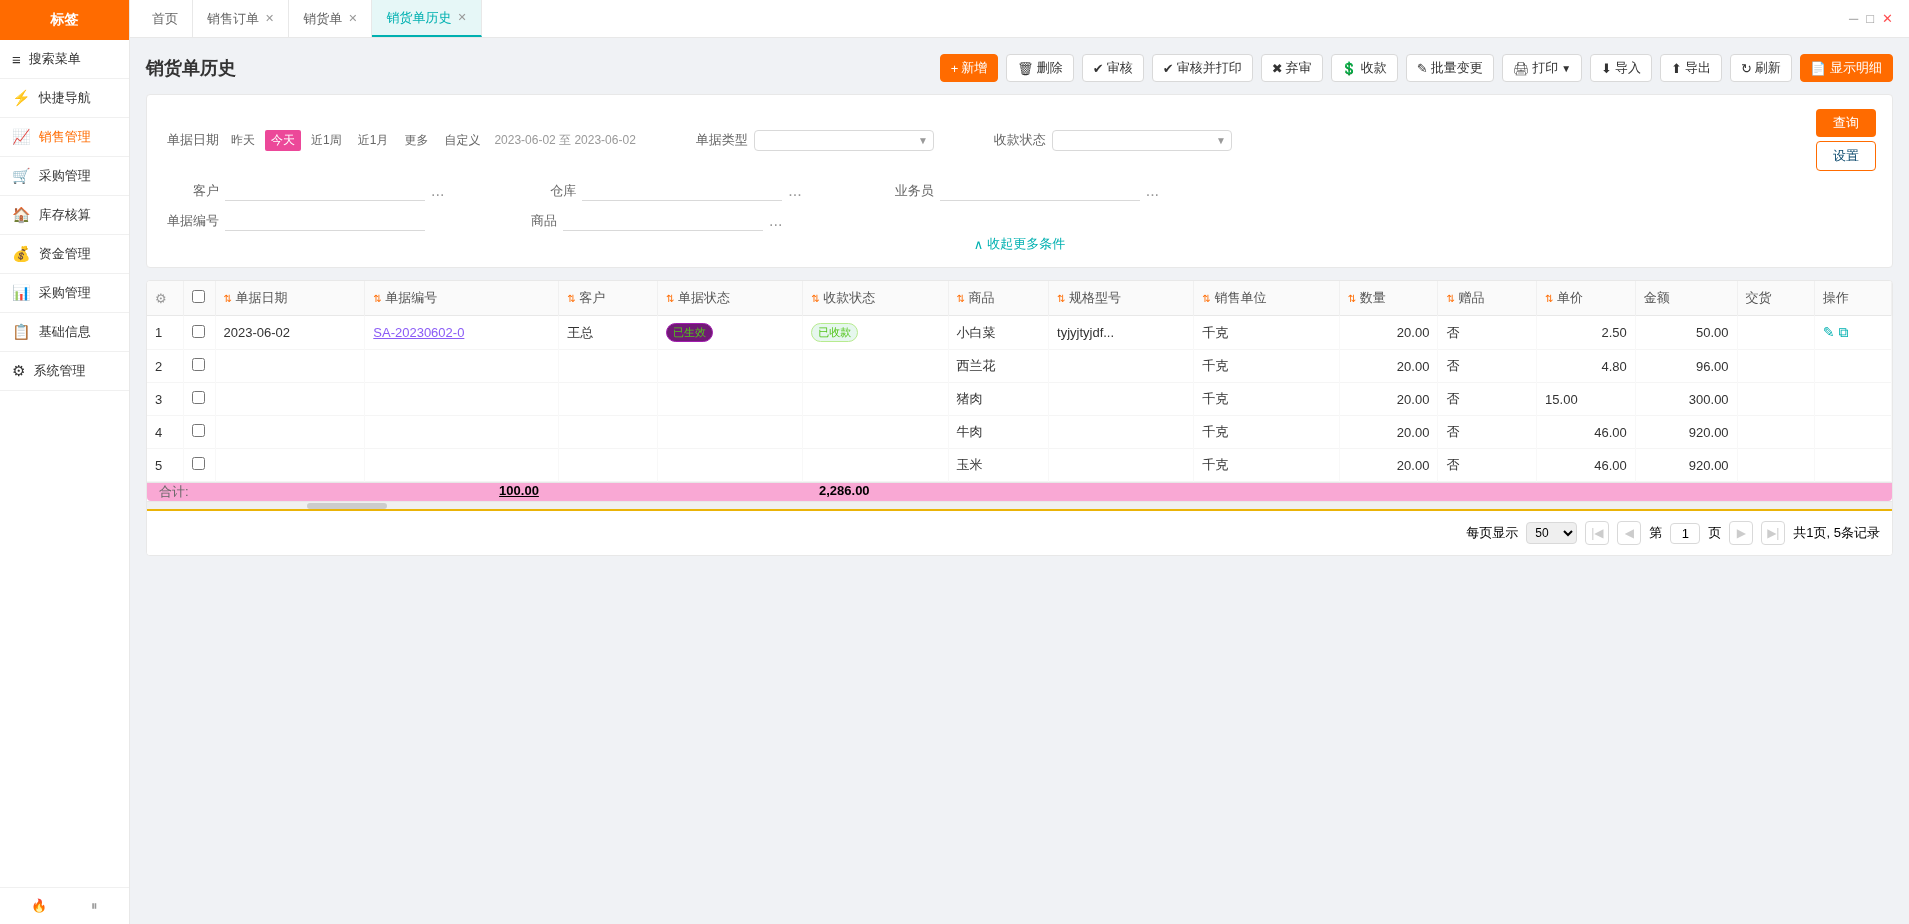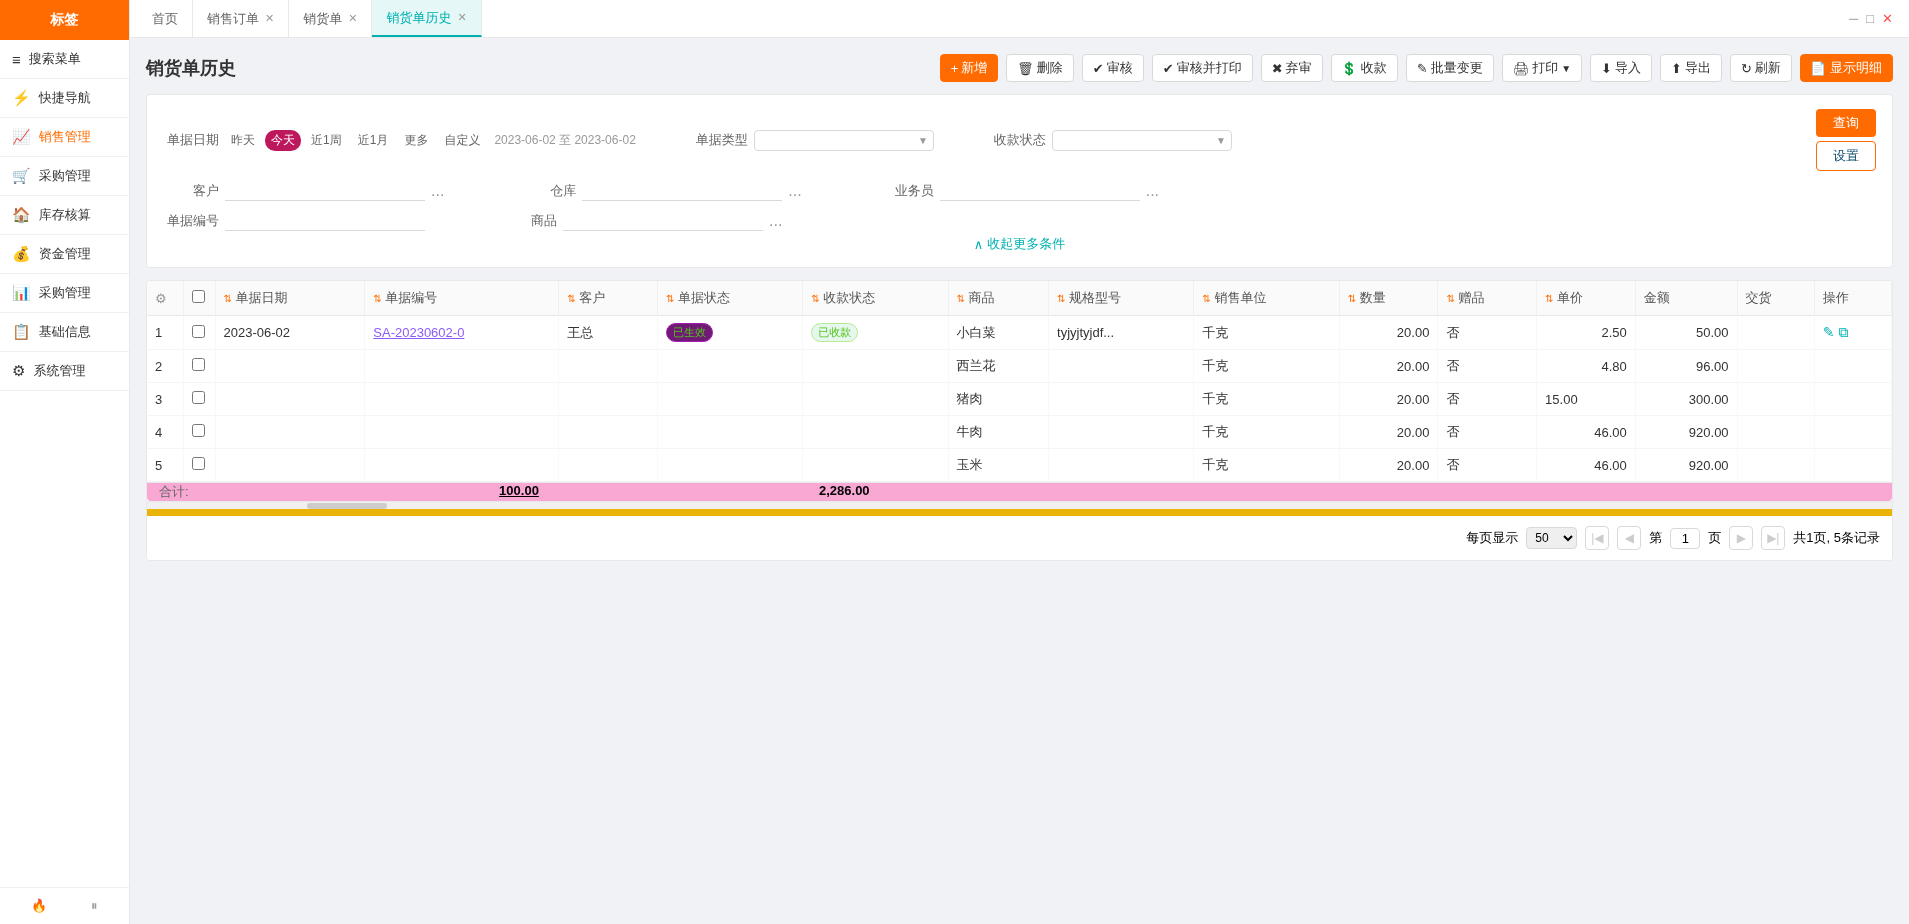--- a/index.html
+++ b/index.html
@@ -141,7 +141,7 @@
       border-radius: 2px;
       font-size: 12px;
     }
-    .date-shortcut.active { background: #be185d; color: #fff; border-radius: 10px; }
+    .date-shortcut.active { background: #ec4899; color: #fff; border-radius: 2px; }
     .date-range { color: #999; font-size: 12px; }
     .filter-more { display: flex; justify-content: center; margin-top: 4px; }
     .filter-more-btn {

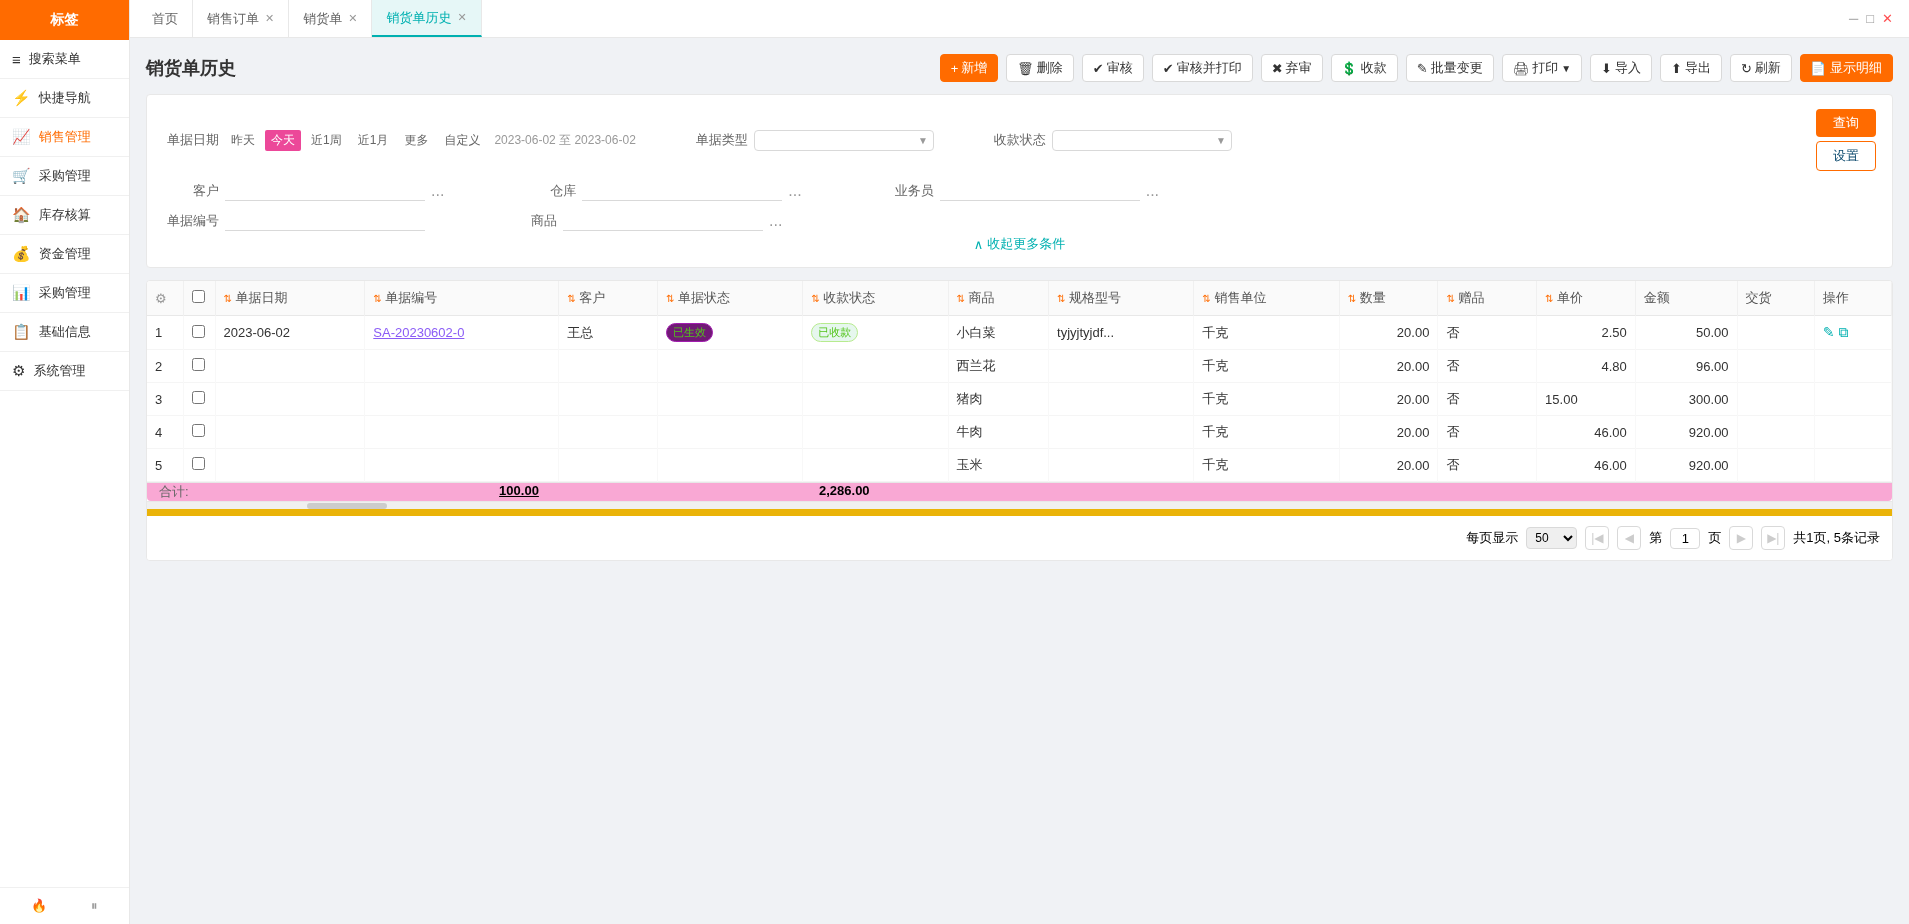--- a/index.html
+++ b/index.html
@@ -206,7 +206,7 @@
       justify-content: flex-end;
       padding: 10px 12px;
       background: #fff;
-      border-top: 7px solid #eab308;
+      border-top: 2px solid #eab308;
       gap: 8px;
       font-size: 12px;
     }

